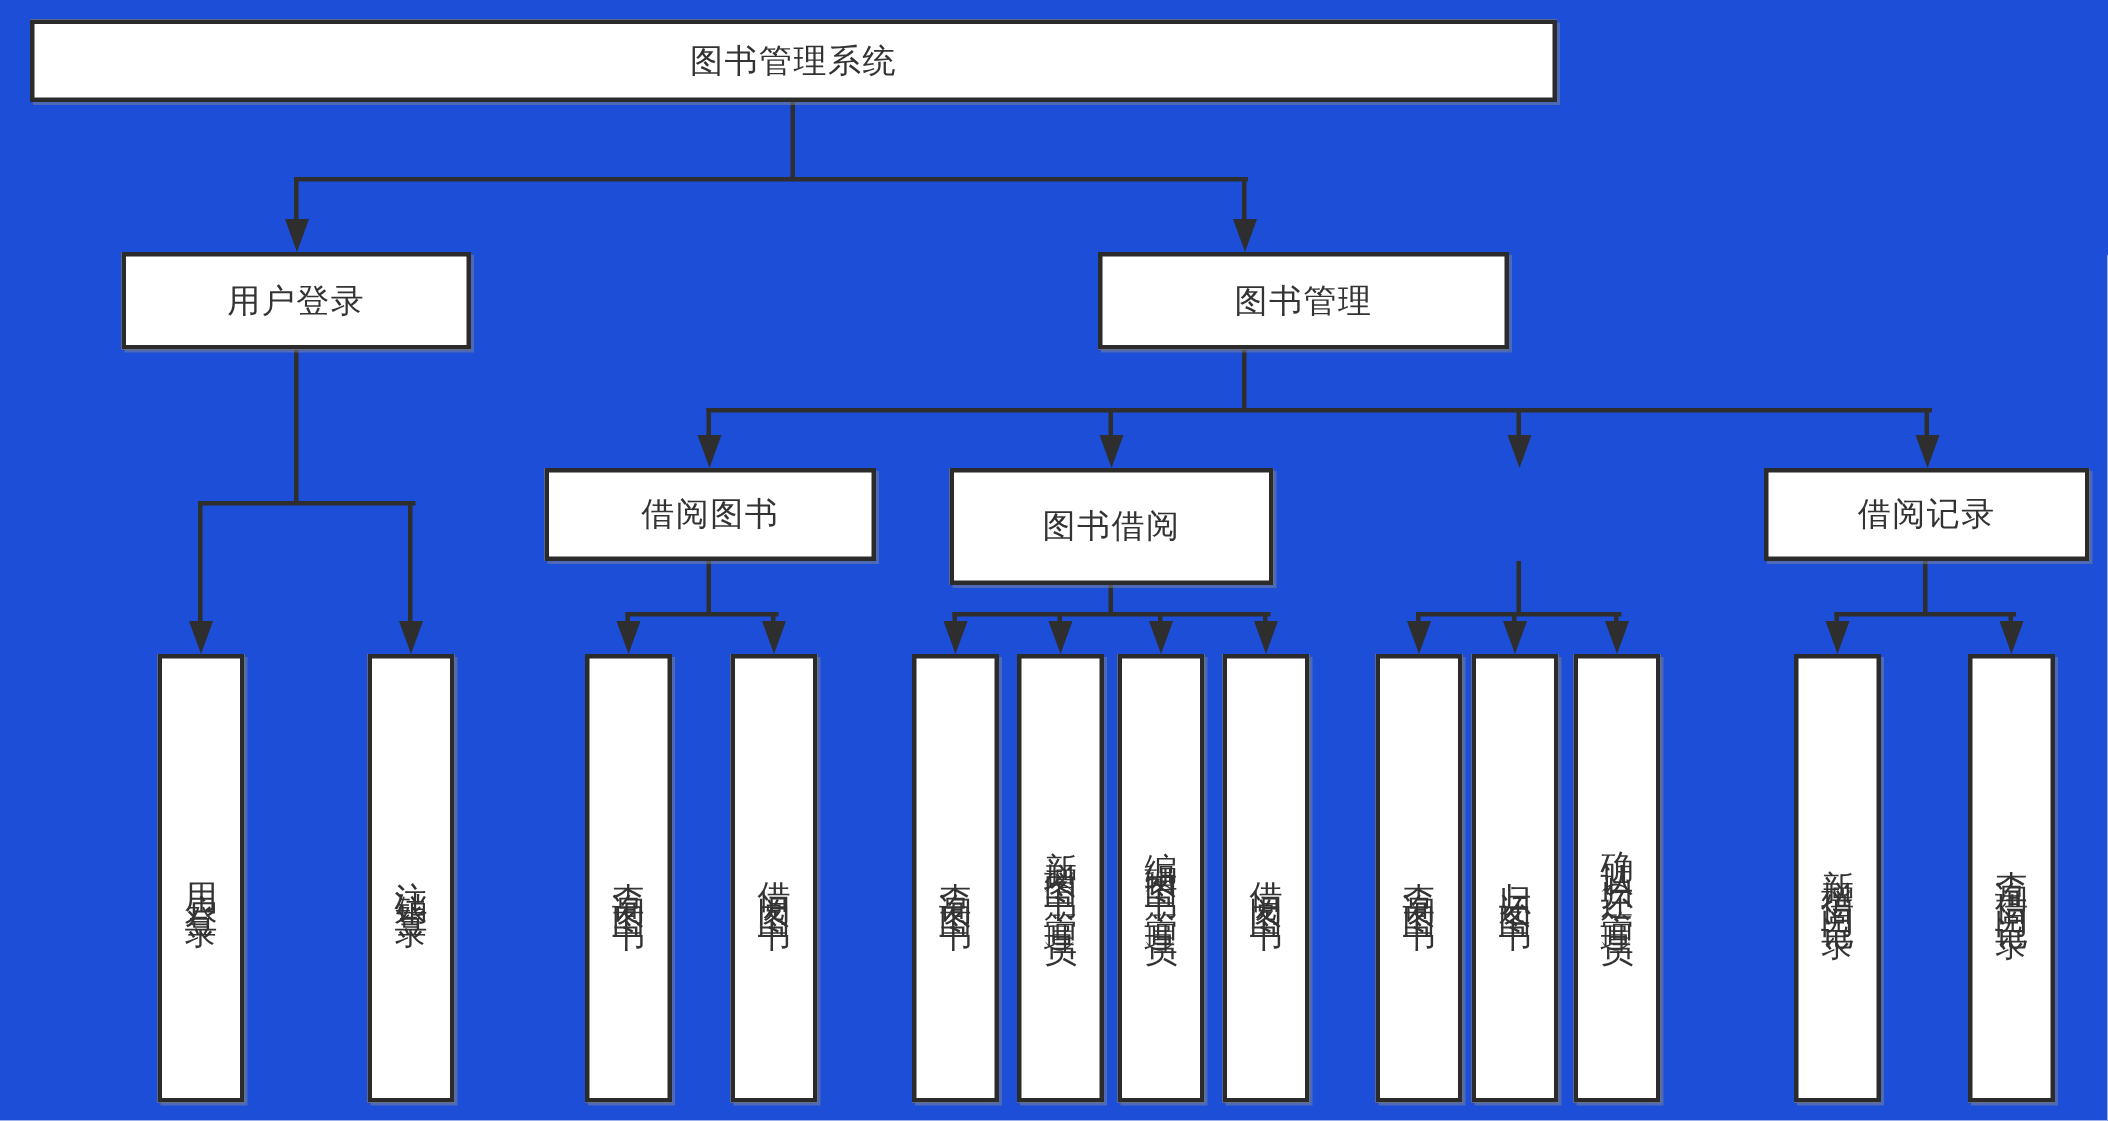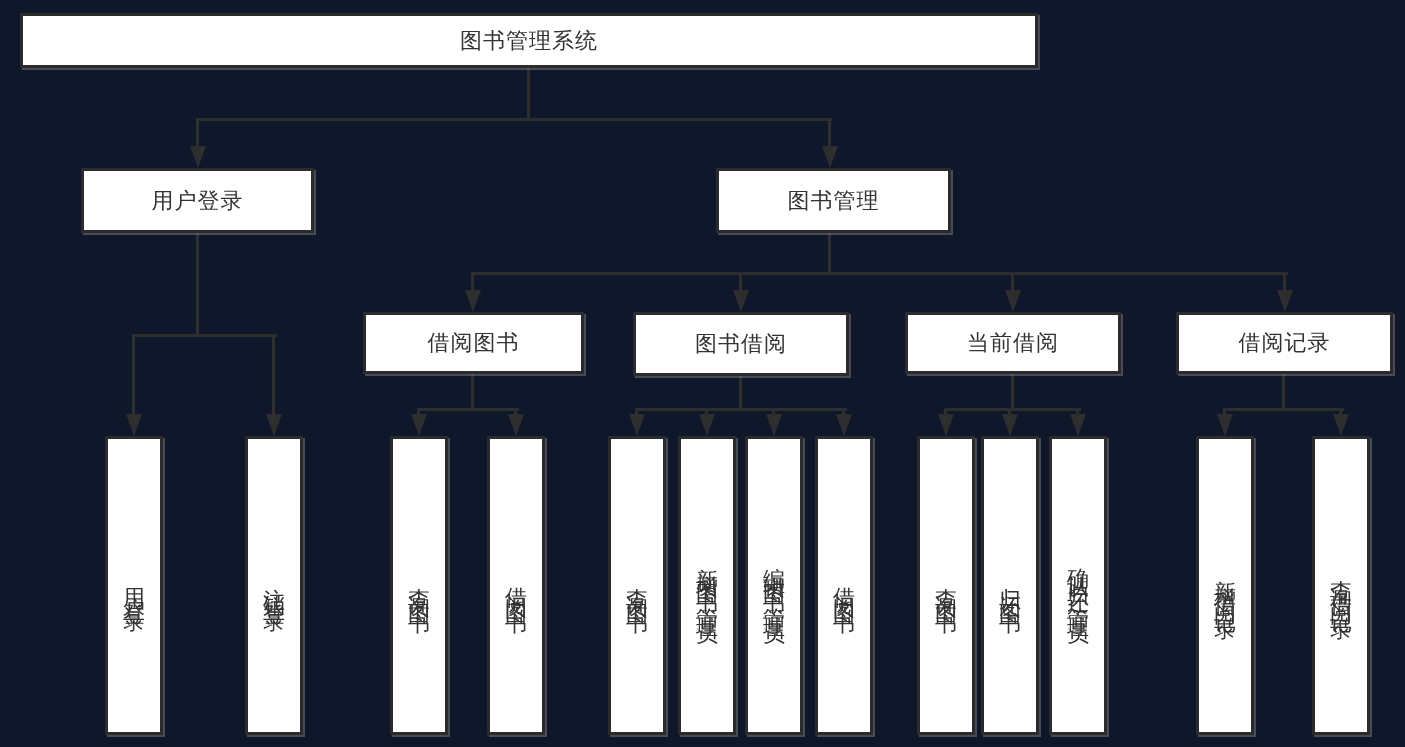--- a/index.html
+++ b/index.html
@@ -4,7 +4,7 @@
 <style>
   html,body{margin:0;padding:0;background:#ffffff;}
   #stage{
-    position:relative;width:1405px;height:747px;background:#0f172a;overflow:hidden;
+    position:relative;width:1405px;height:747px;background:#1d4ed8;overflow:hidden;
     font-family:"Liberation Sans","DejaVu Sans",sans-serif;color:#333333;
   }
   .node{

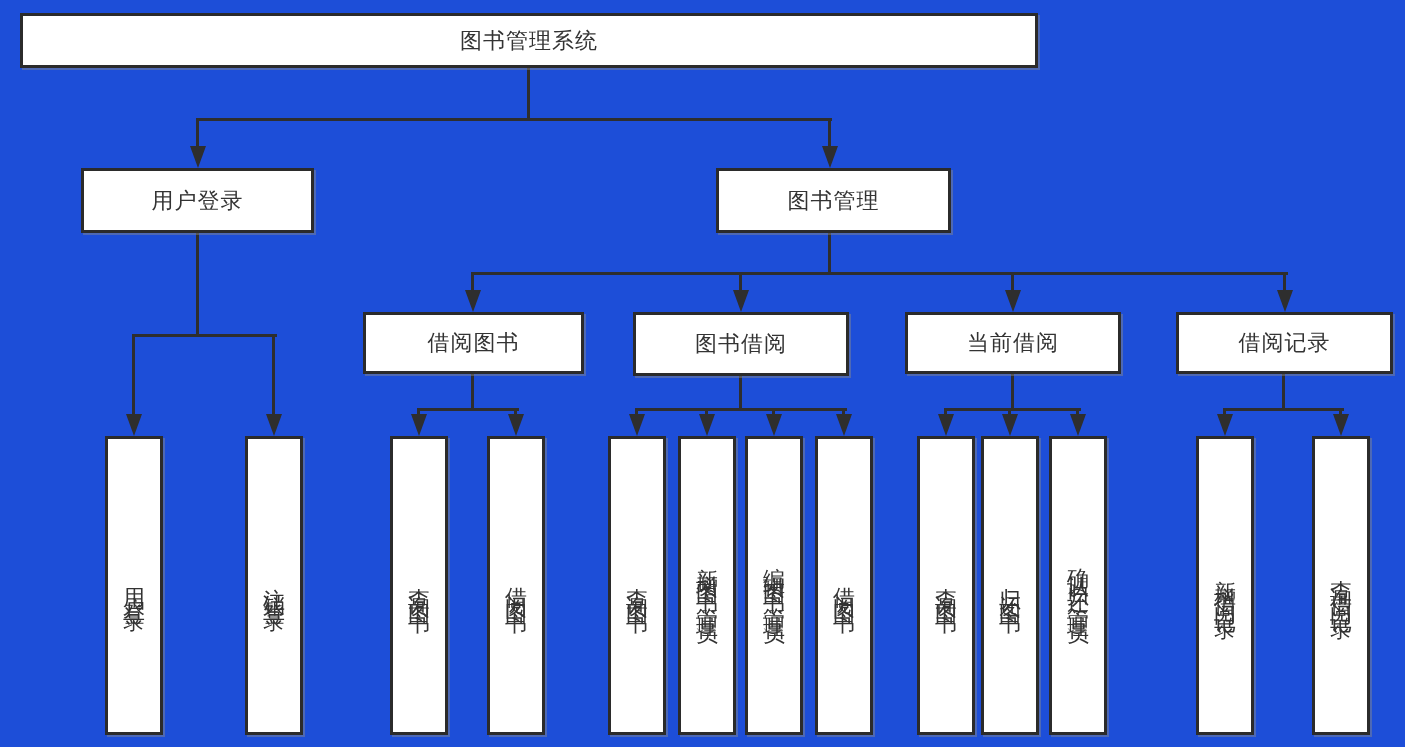--- a/index.html
+++ b/index.html
@@ -46,7 +46,7 @@
     <span class="lbl">用户登录</span>
   </div>
 
-  <div class="node hbox" style="left:716px;top:168px;width:235px;height:65px">
+  <div class="node hbox" style="left:732px;top:168px;width:274px;height:65px">
     <span class="lbl">图书管理</span>
   </div>
 

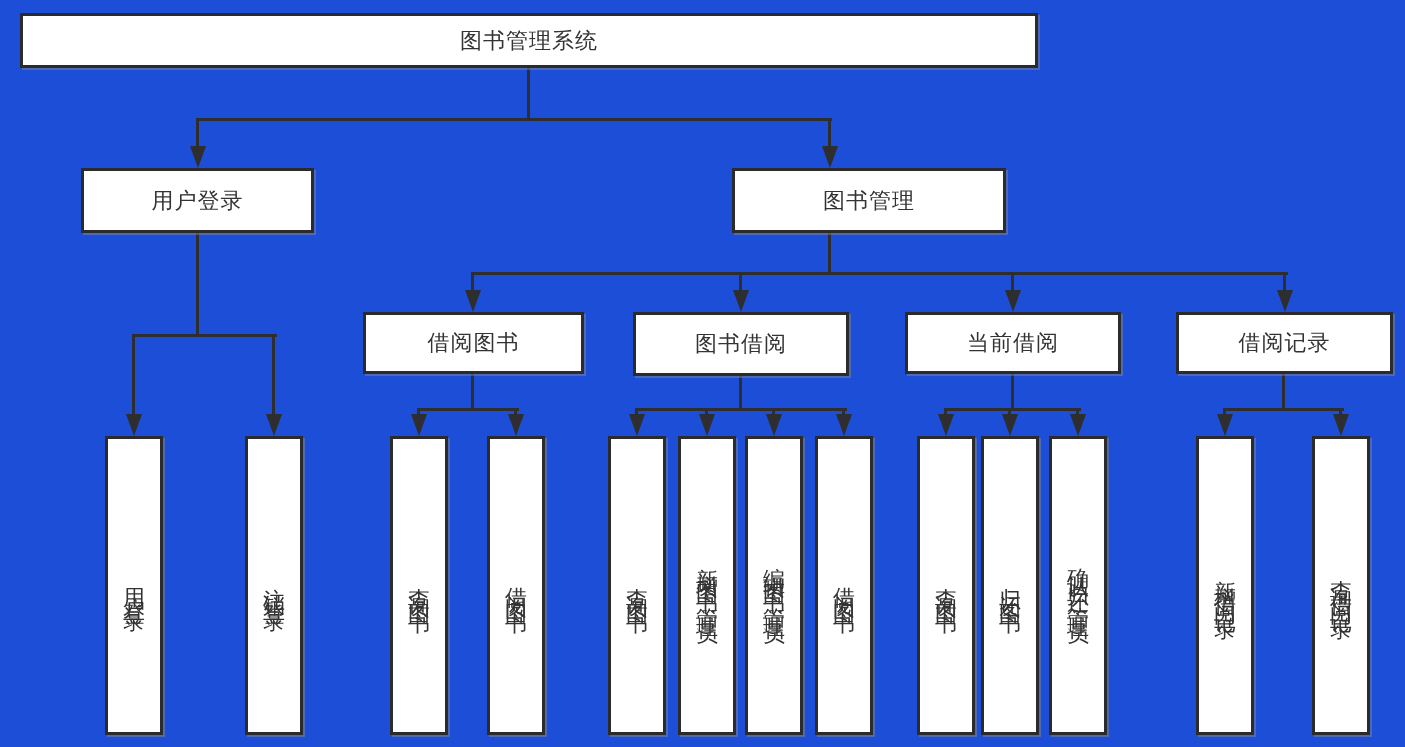--- a/index.html
+++ b/index.html
@@ -54,7 +54,7 @@
     <span class="lbl">借阅图书</span>
   </div>
 
-  <div class="node hbox" style="left:633px;top:312px;width:216px;height:64px">
+  <div class="node hbox" style="left:633px;top:312px;width:216px;height:78px">
     <span class="lbl">图书借阅</span>
   </div>
 

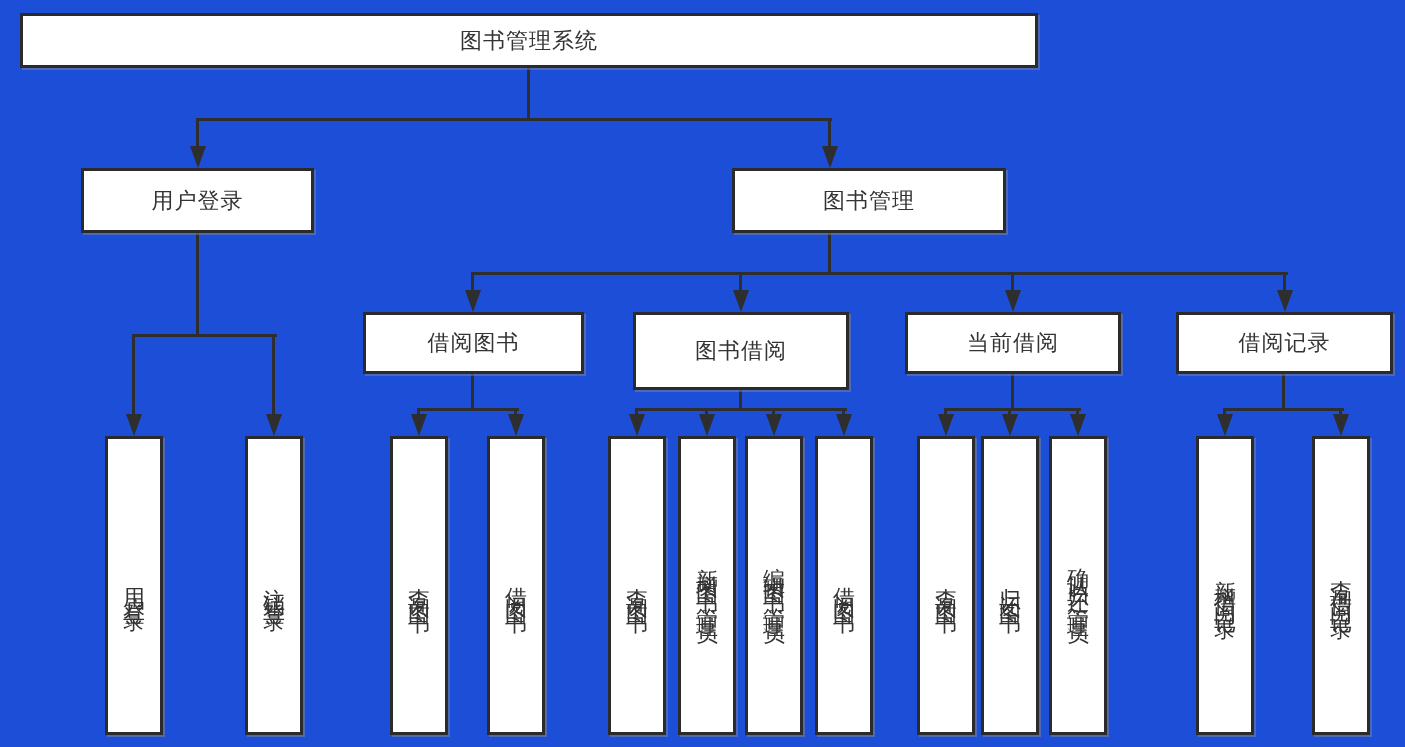--- a/index.html
+++ b/index.html
@@ -58,9 +58,6 @@
     <span class="lbl">图书借阅</span>
   </div>
 
-  <div class="node hbox" style="left:905px;top:312px;width:216px;height:62px">
-    <span class="lbl">当前借阅</span>
-  </div>
 
   <div class="node hbox" style="left:1176px;top:312px;width:217px;height:62px">
     <span class="lbl">借阅记录</span>

